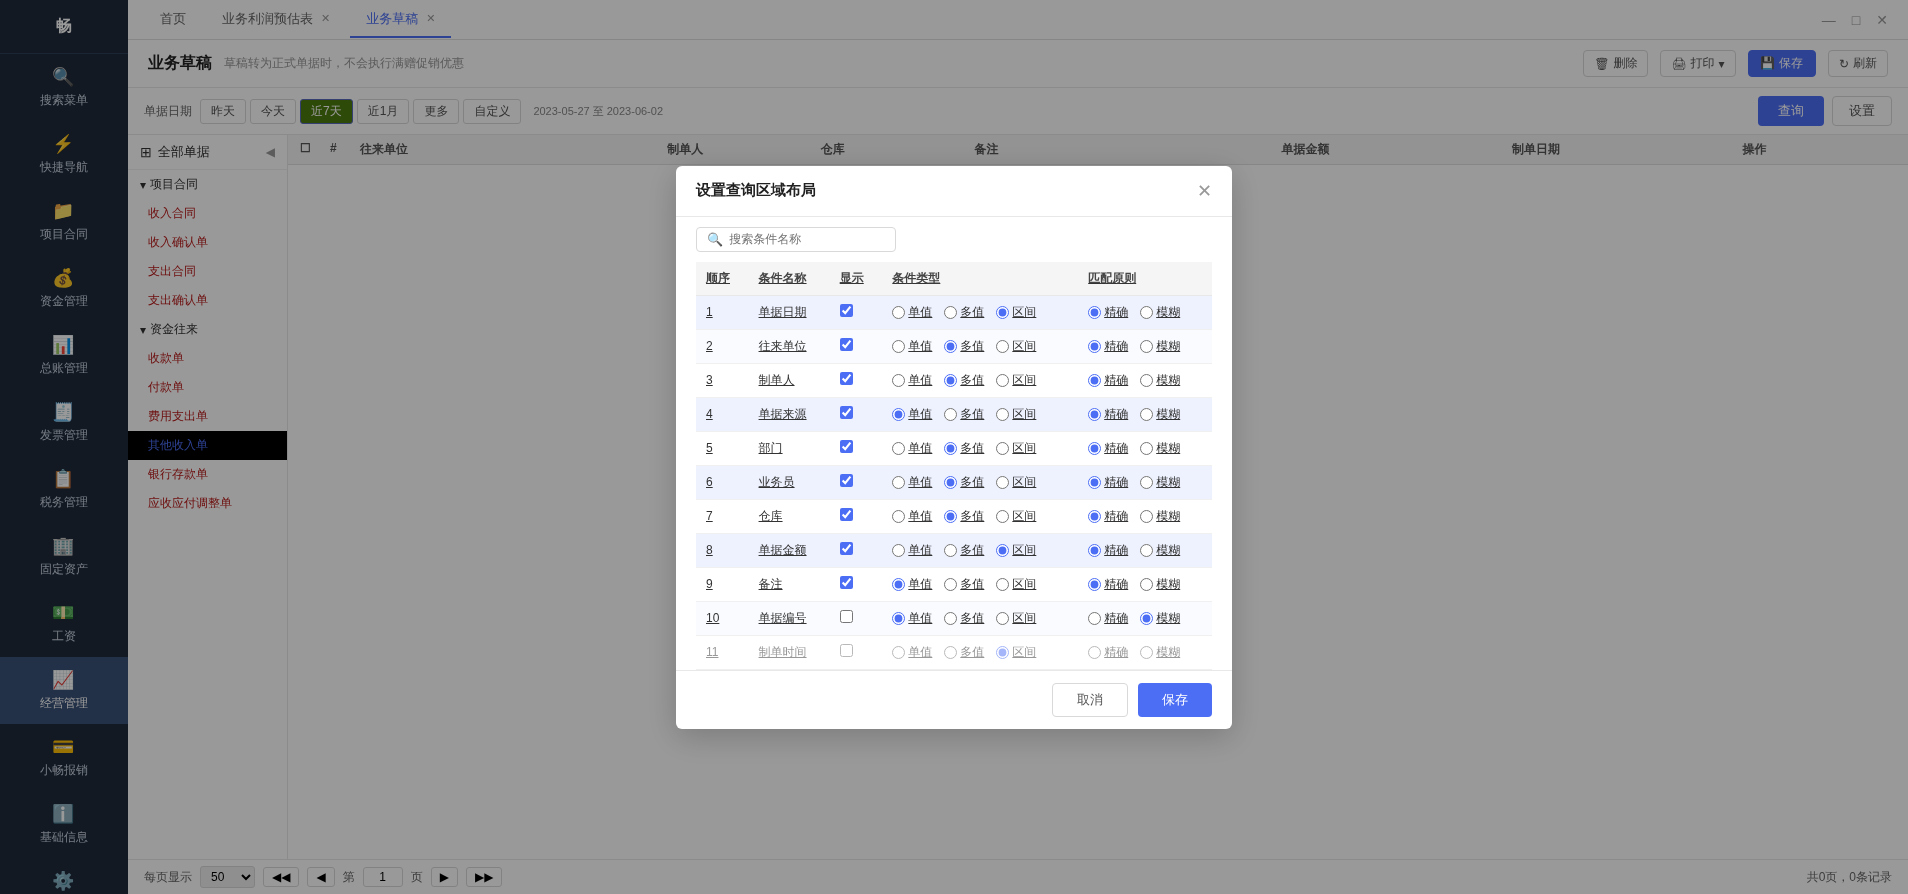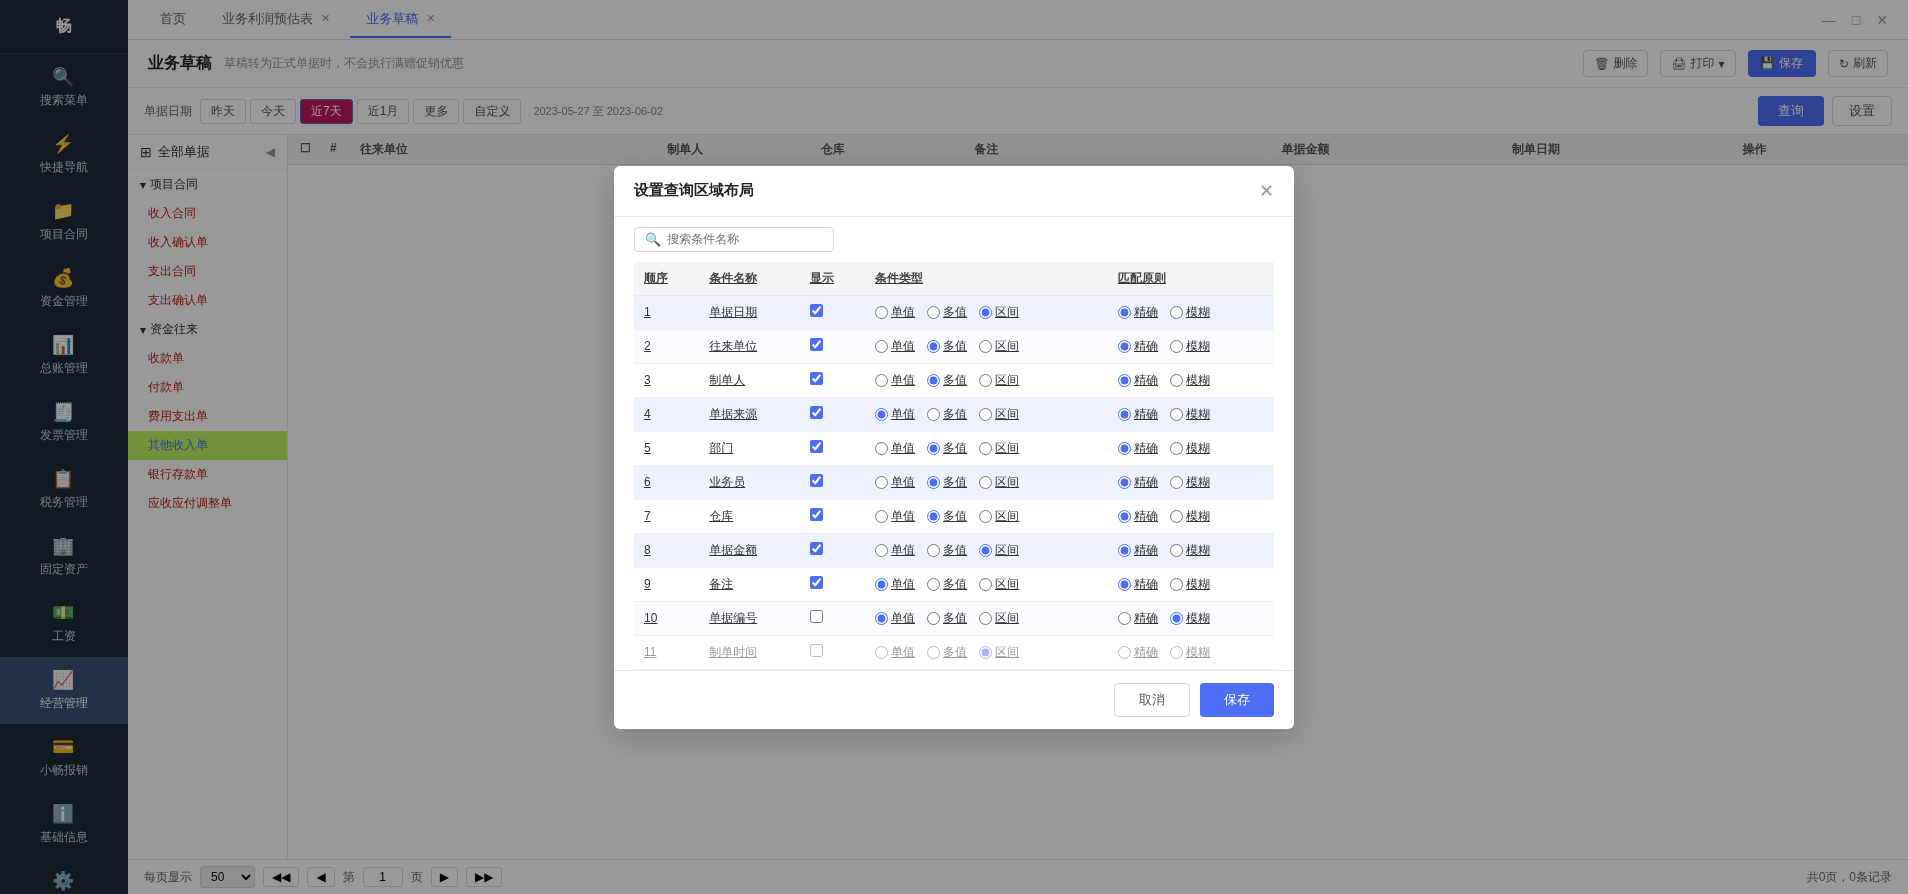--- a/index.html
+++ b/index.html
@@ -37,7 +37,7 @@
     .toolbar { background: #fff; padding: 8px 16px; display: flex; align-items: center; gap: 8px; border-bottom: 1px solid #e8e8e8; flex-wrap: wrap; }
     .toolbar-label { font-size: 12px; color: #666; }
     .filter-btn { padding: 3px 10px; border: 1px solid #d9d9d9; border-radius: 3px; background: #fff; cursor: pointer; font-size: 12px; color: #555; }
-    .filter-btn.active { background: #be185d; color: #fff; border-color: #5b6abf; }
+    .filter-btn.active { background: #4d7c0f; color: #fff; border-color: #5b6abf; }
     .date-range { font-size: 11px; color: #888; margin-left: 4px; }
     .btn-query { background: #4c6ef5; color: #fff; border: none; border-radius: 4px; padding: 5px 20px; cursor: pointer; font-size: 13px; }
     .btn-set { background: #fff; color: #555; border: 1px solid #d9d9d9; border-radius: 4px; padding: 5px 16px; cursor: pointer; font-size: 13px; }

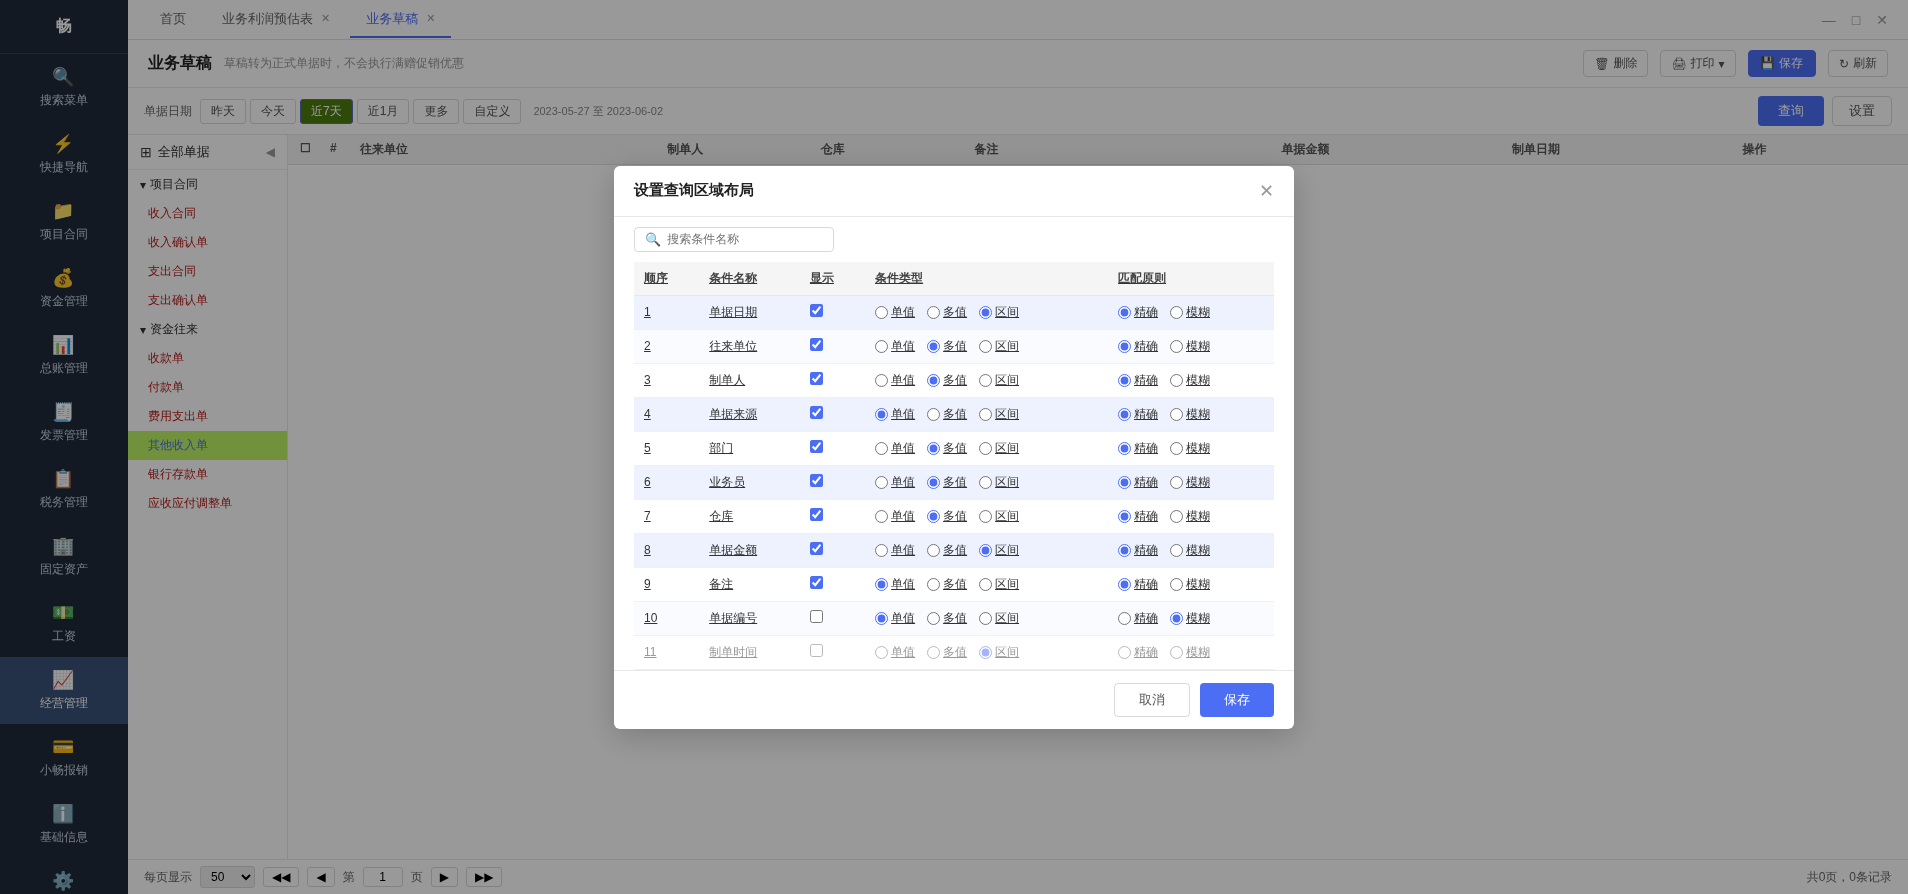--- a/index.html
+++ b/index.html
@@ -66,7 +66,7 @@
     .overlay { position: fixed; top: 0; left: 0; right: 0; bottom: 0; background: rgba(0,0,0,0.4); z-index: 100; display: flex; align-items: center; justify-content: center; }
 
     
-    .modal { background: #fff; border-radius: 6px; width: 680px; max-height: 700px; display: flex; flex-direction: column; box-shadow: 0 8px 32px rgba(0,0,0,0.2); z-index: 101; }
+    .modal { background: #fff; border-radius: 6px; width: 556px; max-height: 700px; display: flex; flex-direction: column; box-shadow: 0 8px 32px rgba(0,0,0,0.2); z-index: 101; }
     .modal-header { padding: 14px 20px; border-bottom: 1px solid #e8e8e8; display: flex; align-items: center; justify-content: space-between; }
     .modal-title { font-size: 15px; font-weight: 600; color: #222; }
     .modal-close { cursor: pointer; color: #999; font-size: 18px; }

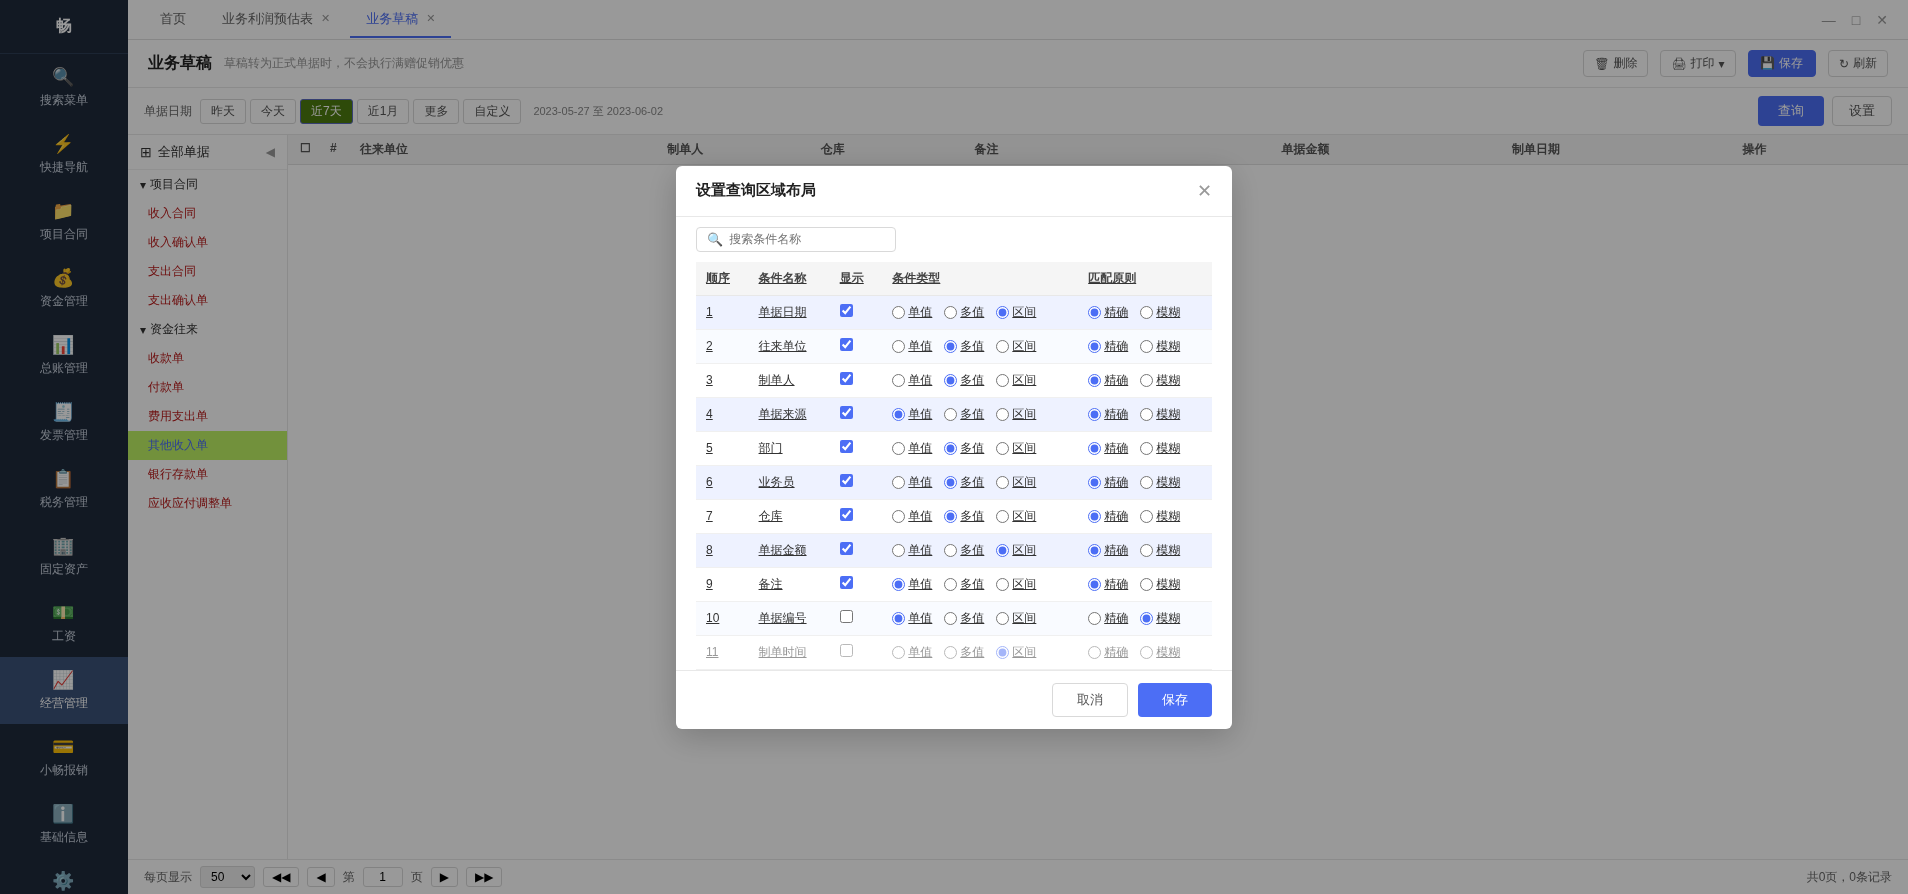--- a/index.html
+++ b/index.html
@@ -51,7 +51,7 @@
     .left-panel-header { padding: 8px 12px; font-size: 13px; color: #333; font-weight: 500; display: flex; align-items: center; gap: 6px; border-bottom: 1px solid #f0f0f0; }
     .collapse-btn { cursor: pointer; color: #999; font-size: 12px; margin-left: auto; }
     .tree-item { padding: 6px 12px 6px 20px; cursor: pointer; font-size: 12px; color: #b91c1c; display: flex; align-items: center; gap: 4px; }
-    .tree-item.selected { background: #bef264; color: #4c6ef5; align-items: flex-end; }
+    .tree-item.selected { background: #000000; color: #4c6ef5; align-items: flex-end; }
     .tree-group { padding: 6px 12px; font-size: 12px; color: #333; cursor: pointer; font-weight: 500; display: flex; align-items: center; gap: 4px; }
 
     

